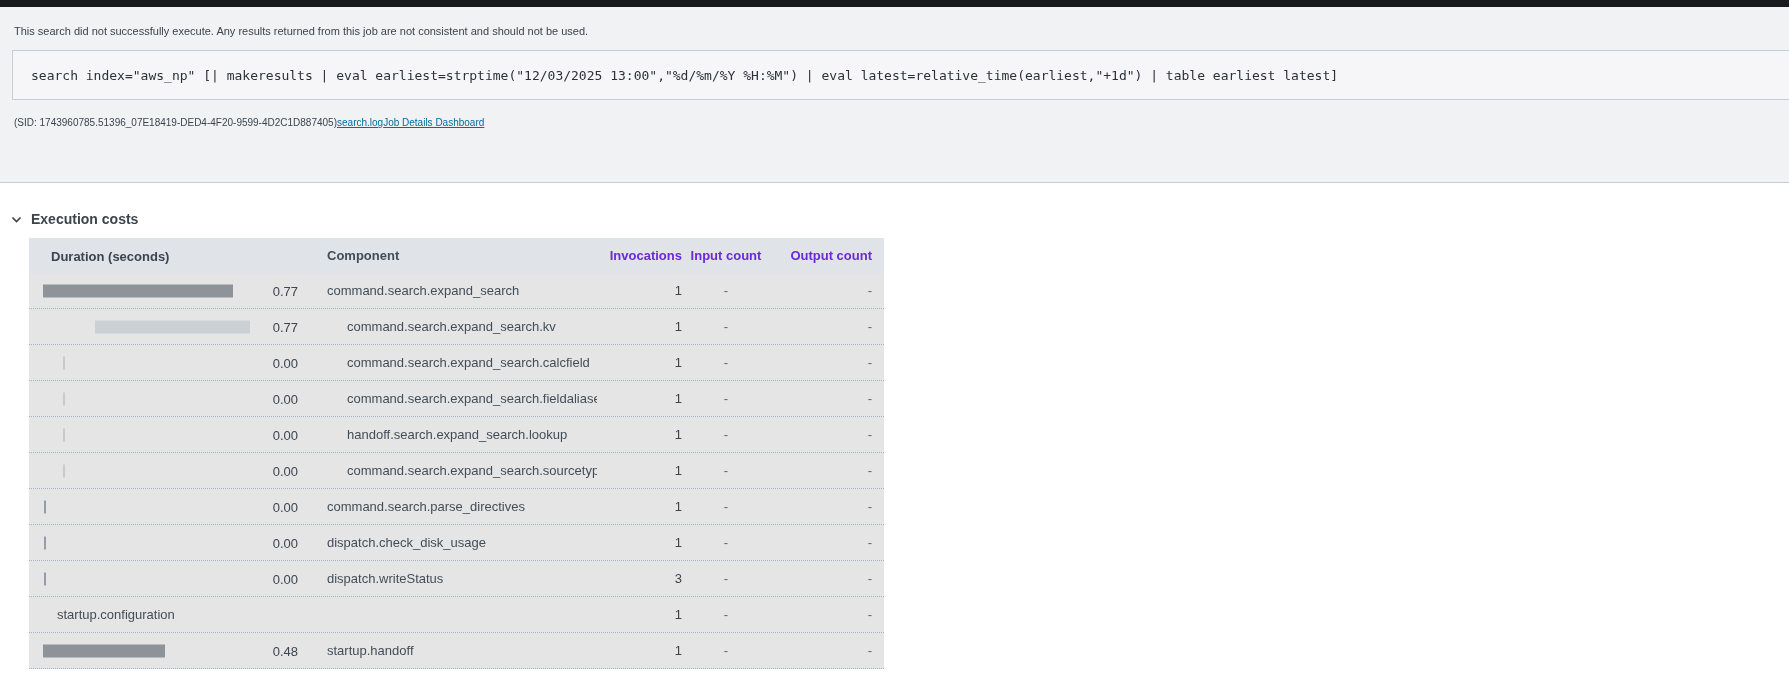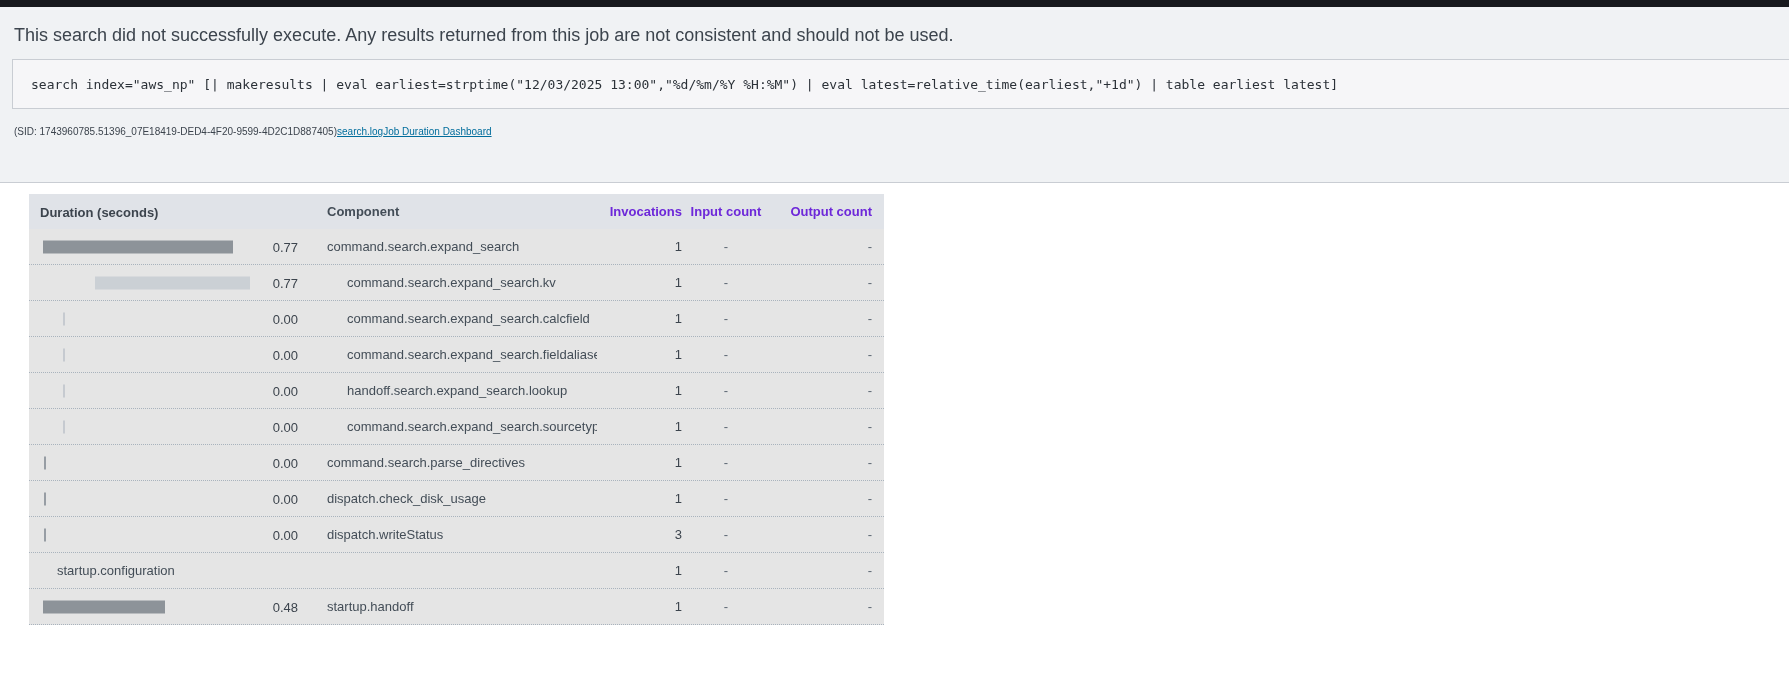--- a/index.html
+++ b/index.html
@@ -9,7 +9,7 @@
   .topbar { height:7px; background:#17191d; width:100%; }
 
   .top-section { background:#f0f2f4; border-bottom:1px solid #c9cdd3; height:176px; }
-  .notice-message { padding:18px 0 0 14px; font-size:18px; color:#3c444d; }
+  .notice-message { padding:18px 0 0 14px; font-size:11px; color:#3c444d; }
   .query-box { margin:13px 0 0 12px; width:calc(100% - 12px); height:50px;
                background:#f6f6f8; border:1px solid #c9cdd3; border-right:none;
                display:flex; align-items:center; padding-left:18px; }

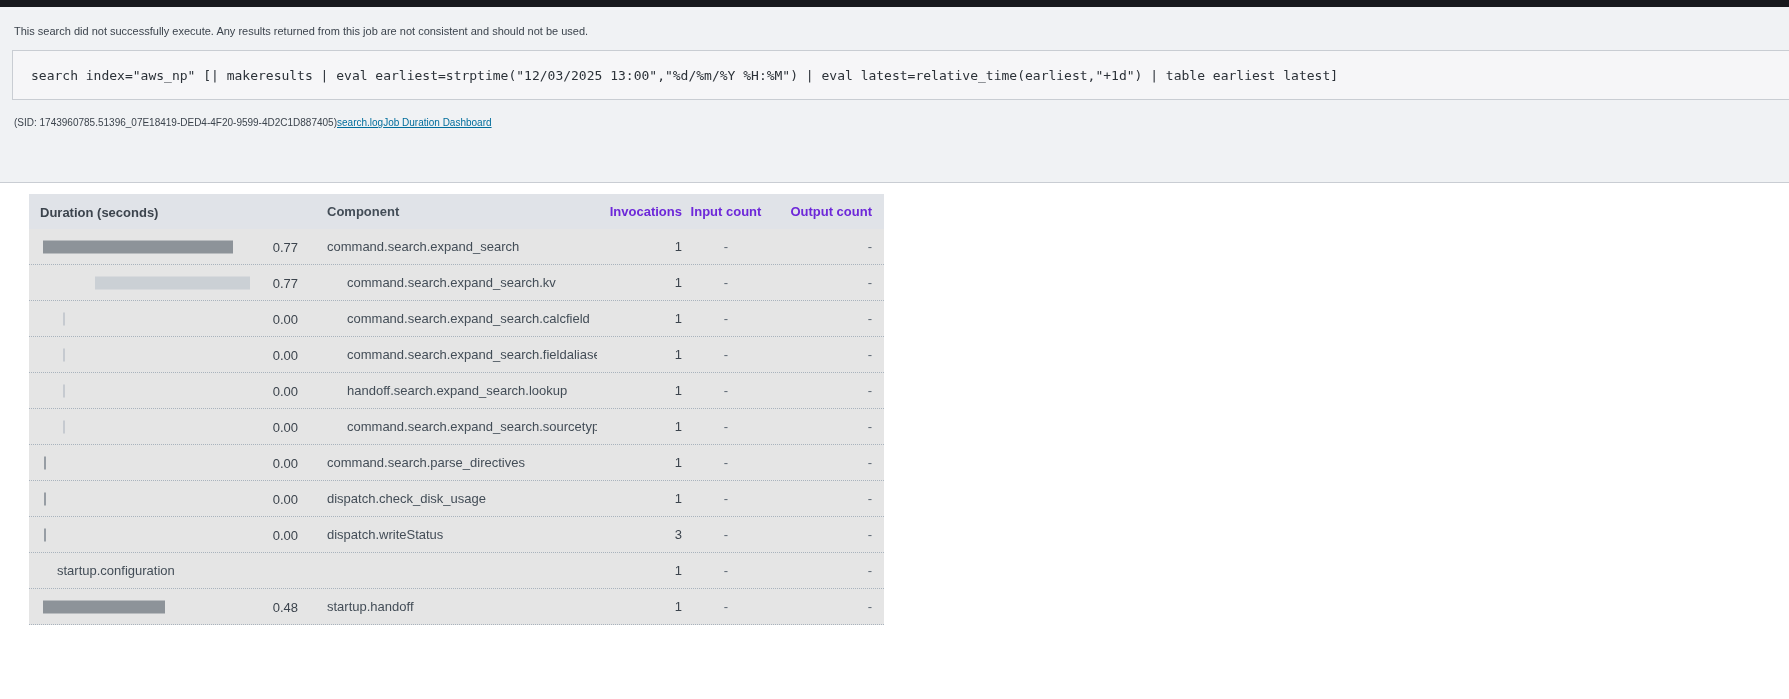--- a/index.html
+++ b/index.html
@@ -58,7 +58,7 @@
   <div class="sid-row">
     <span>(SID: 1743960785.51396_07E18419-DED4-4F20-9599-4D2C1D887405)</span>
     <a>search.log</a>
-    <a>Job Duration Dashboard</a>
+    <a>Job Details Dashboard</a>
   </div>
 </div>
 

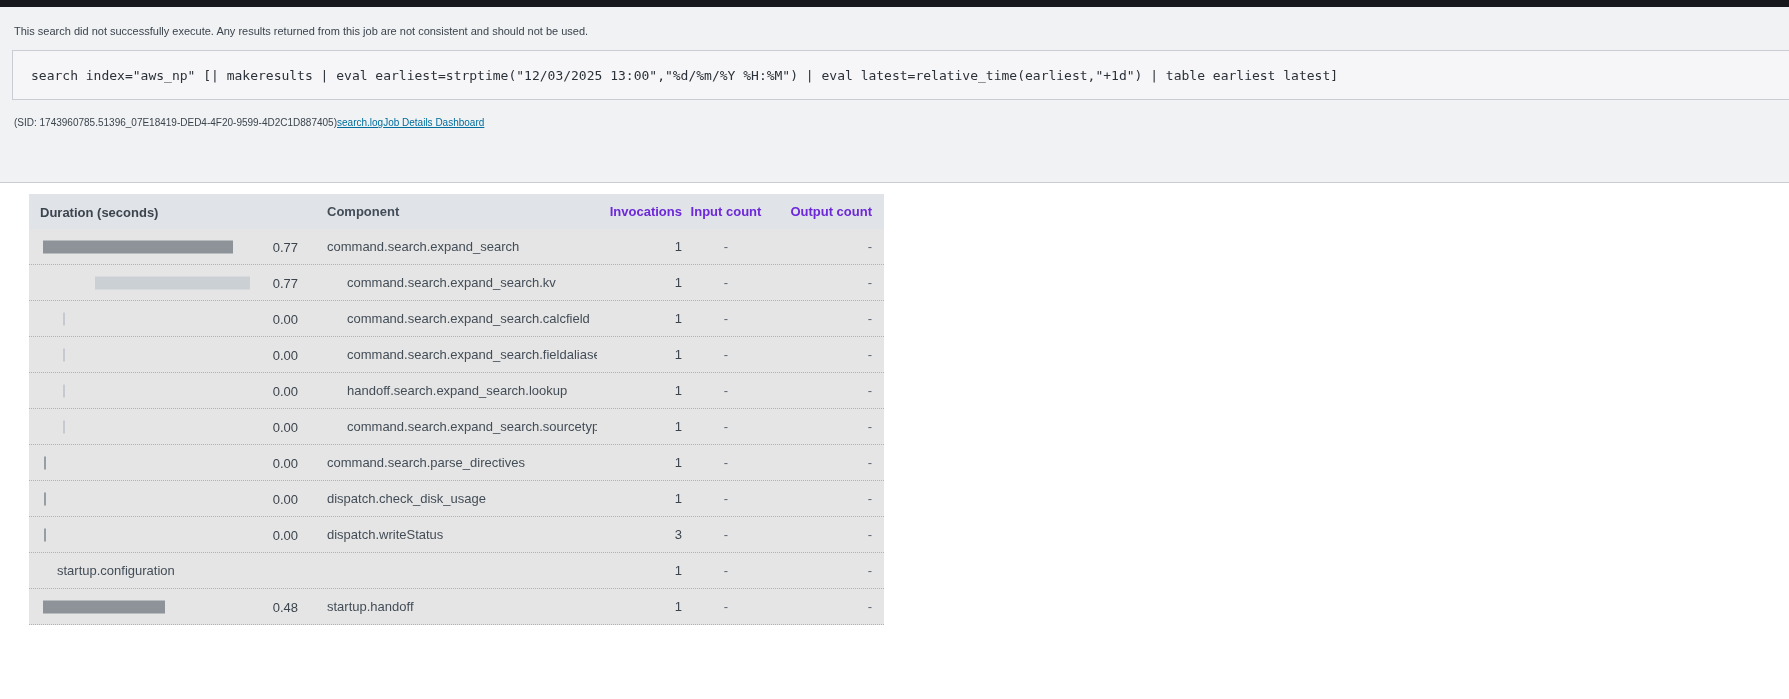--- a/index.html
+++ b/index.html
@@ -63,6 +63,14 @@
 </div>
 
 <div class="content">
+  <div class="section-header">
+    <span class="chev">
+      <svg width="13" height="13" viewBox="0 0 16 16">
+          <path d="M3 5.5 L8 10.5 L13 5.5" fill="none" stroke="#3c444d" stroke-width="2"></path>
+        </svg>
+    </span>
+    <span class="section-title">Execution costs</span>
+  </div>
 
   <div class="cost-table">
     <div class="thead">

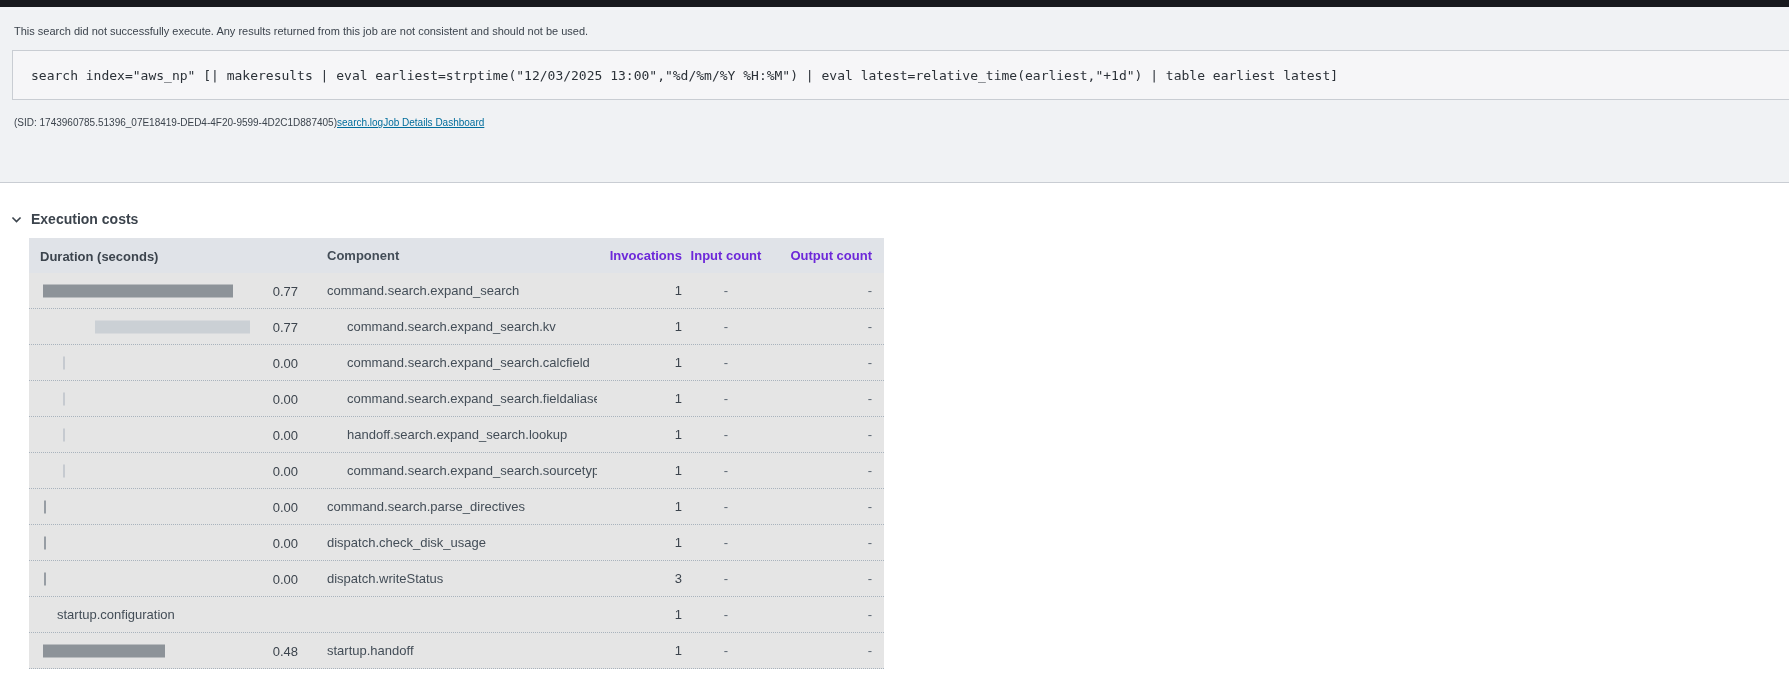--- a/index.html
+++ b/index.html
@@ -30,7 +30,7 @@
            padding-right:12px; background:#e5e5e5; }
   .col { flex:0 0 auto; }
   .dur  { width:270px; position:relative; text-align:right; height:100%; }
-  .dur .hlabel { position:absolute; left:11px; top:50%; transform:translateY(-50%); }
+  .dur .hlabel { position:absolute; left:22px; top:50%; transform:translateY(-50%); }
   .dur-val { position:absolute; right:1px; top:50%; transform:translateY(-50%); }
   .comp { flex:1 1 auto; padding-left:28px; color:#434d57; white-space:nowrap; overflow:hidden; }
   .comp.child { padding-left:48px; }

